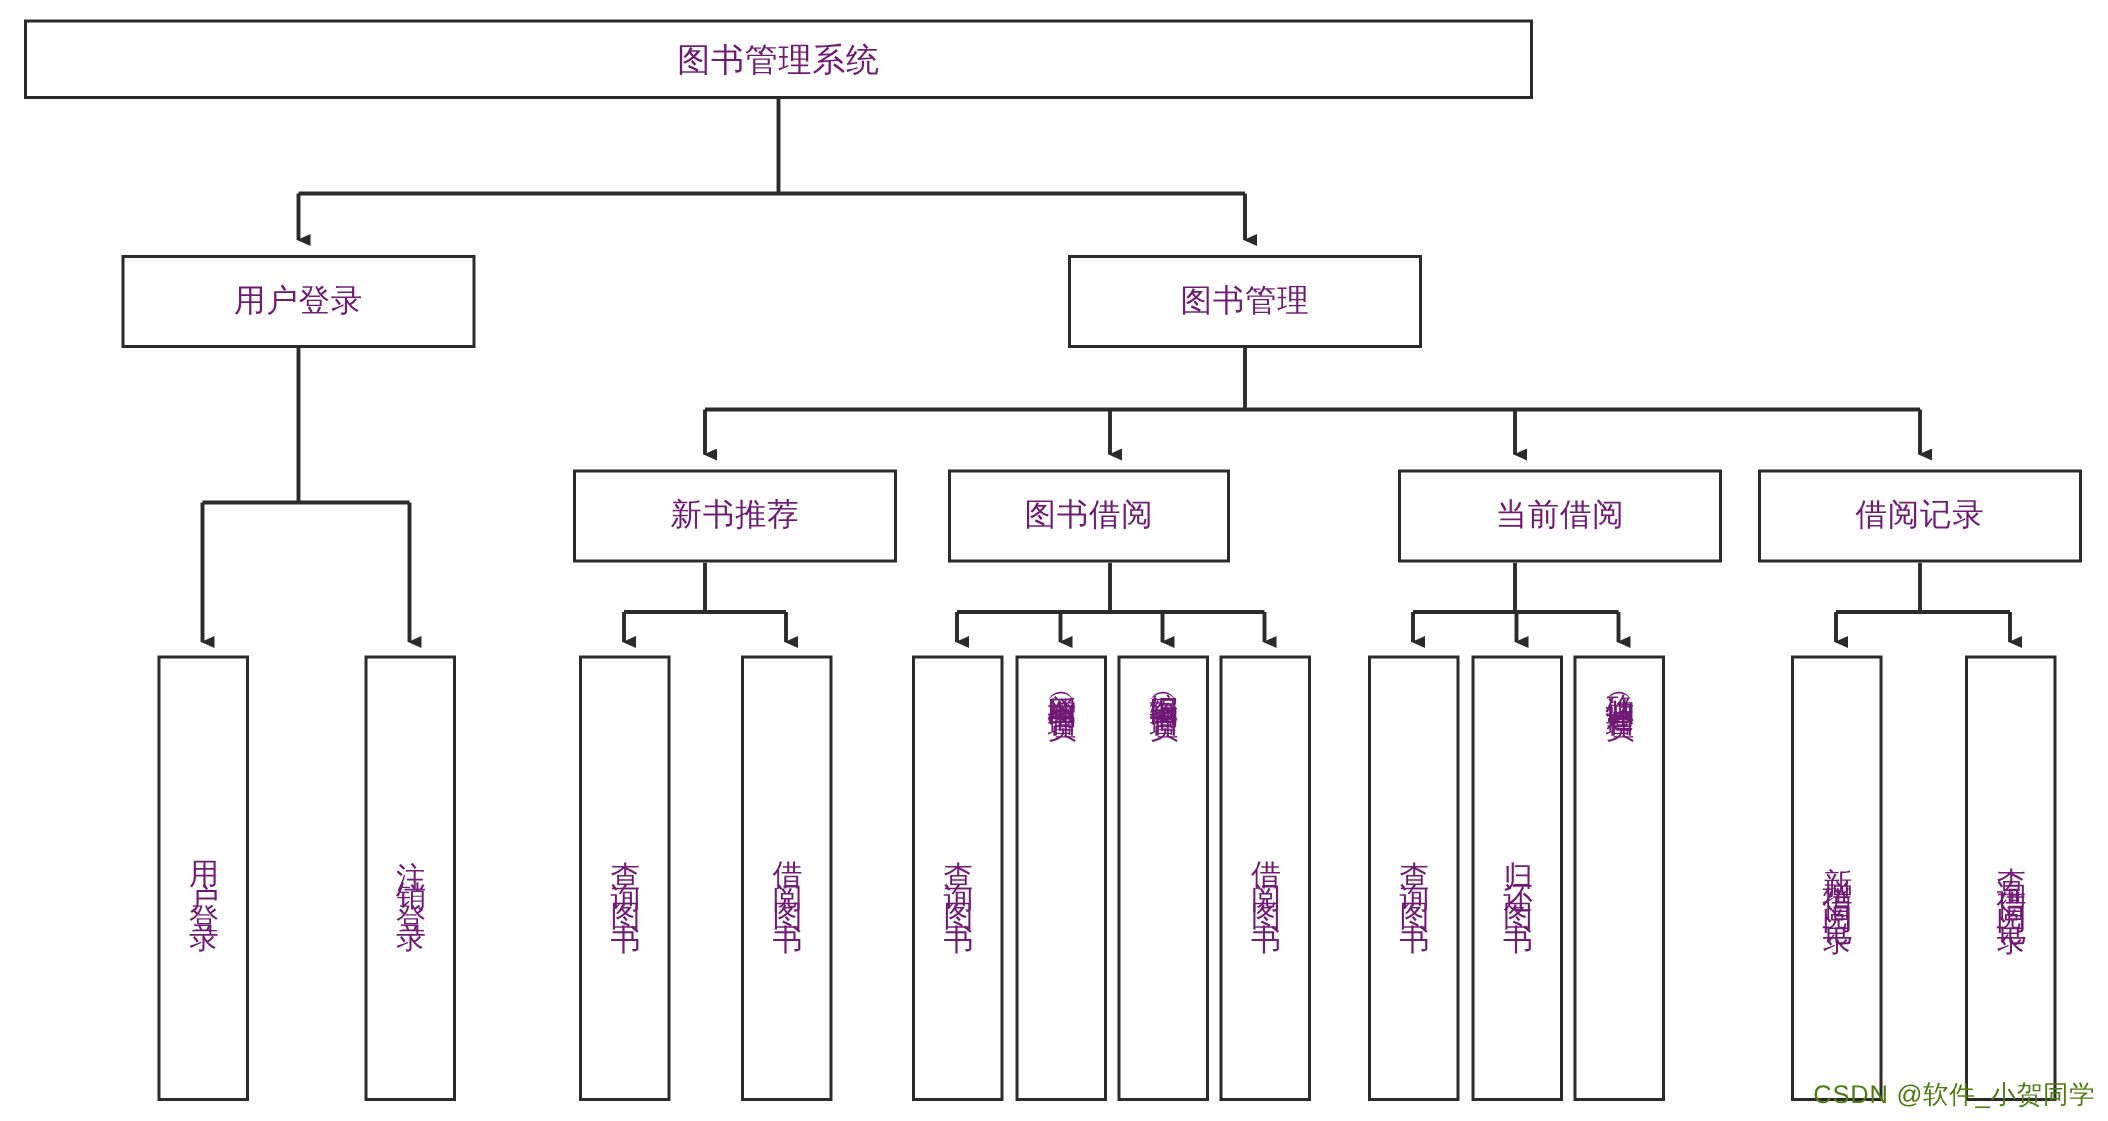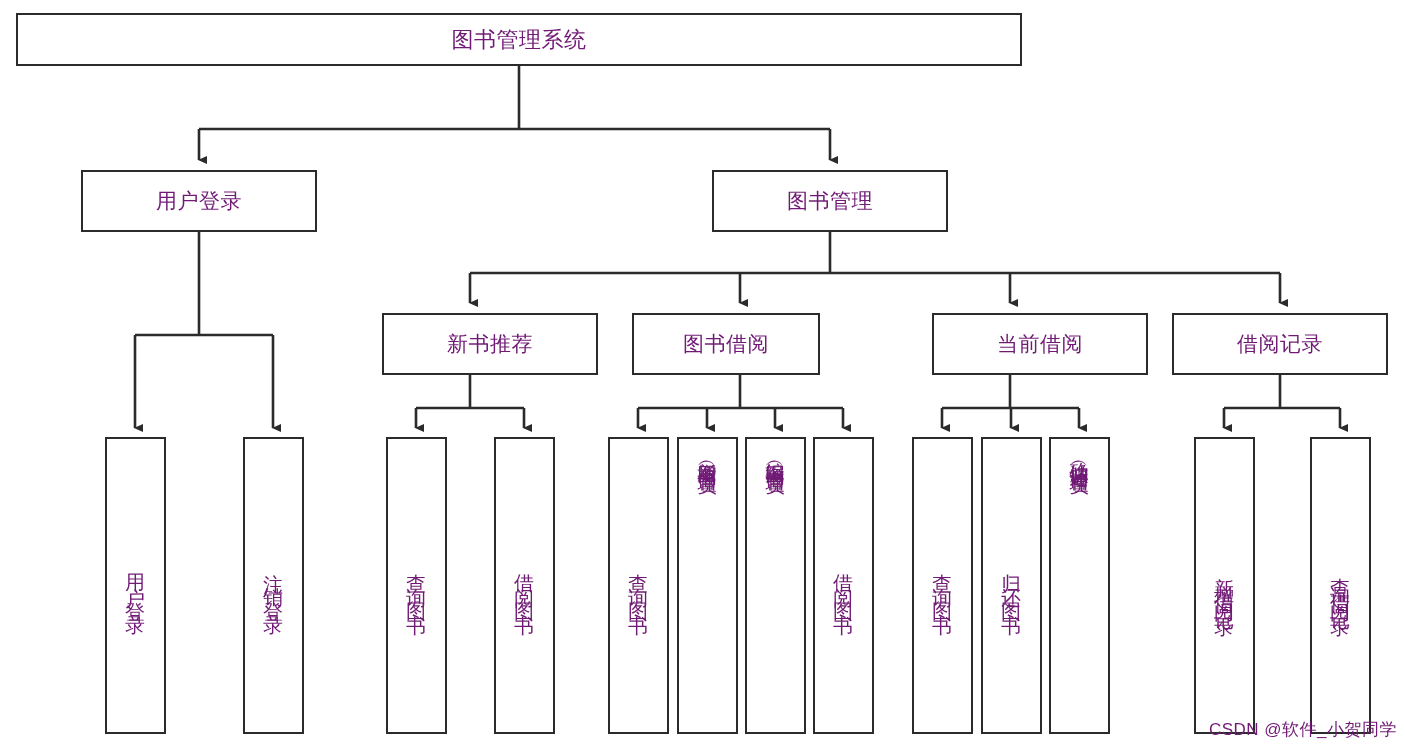--- a/index.html
+++ b/index.html
@@ -75,7 +75,7 @@
     right: 8px;
     bottom: 6px;
     font-size: 17px;
-    color: #701a75;
+    color: #4d7c0f;
     letter-spacing: 0.5px;
     white-space: nowrap;
     pointer-events: none;

